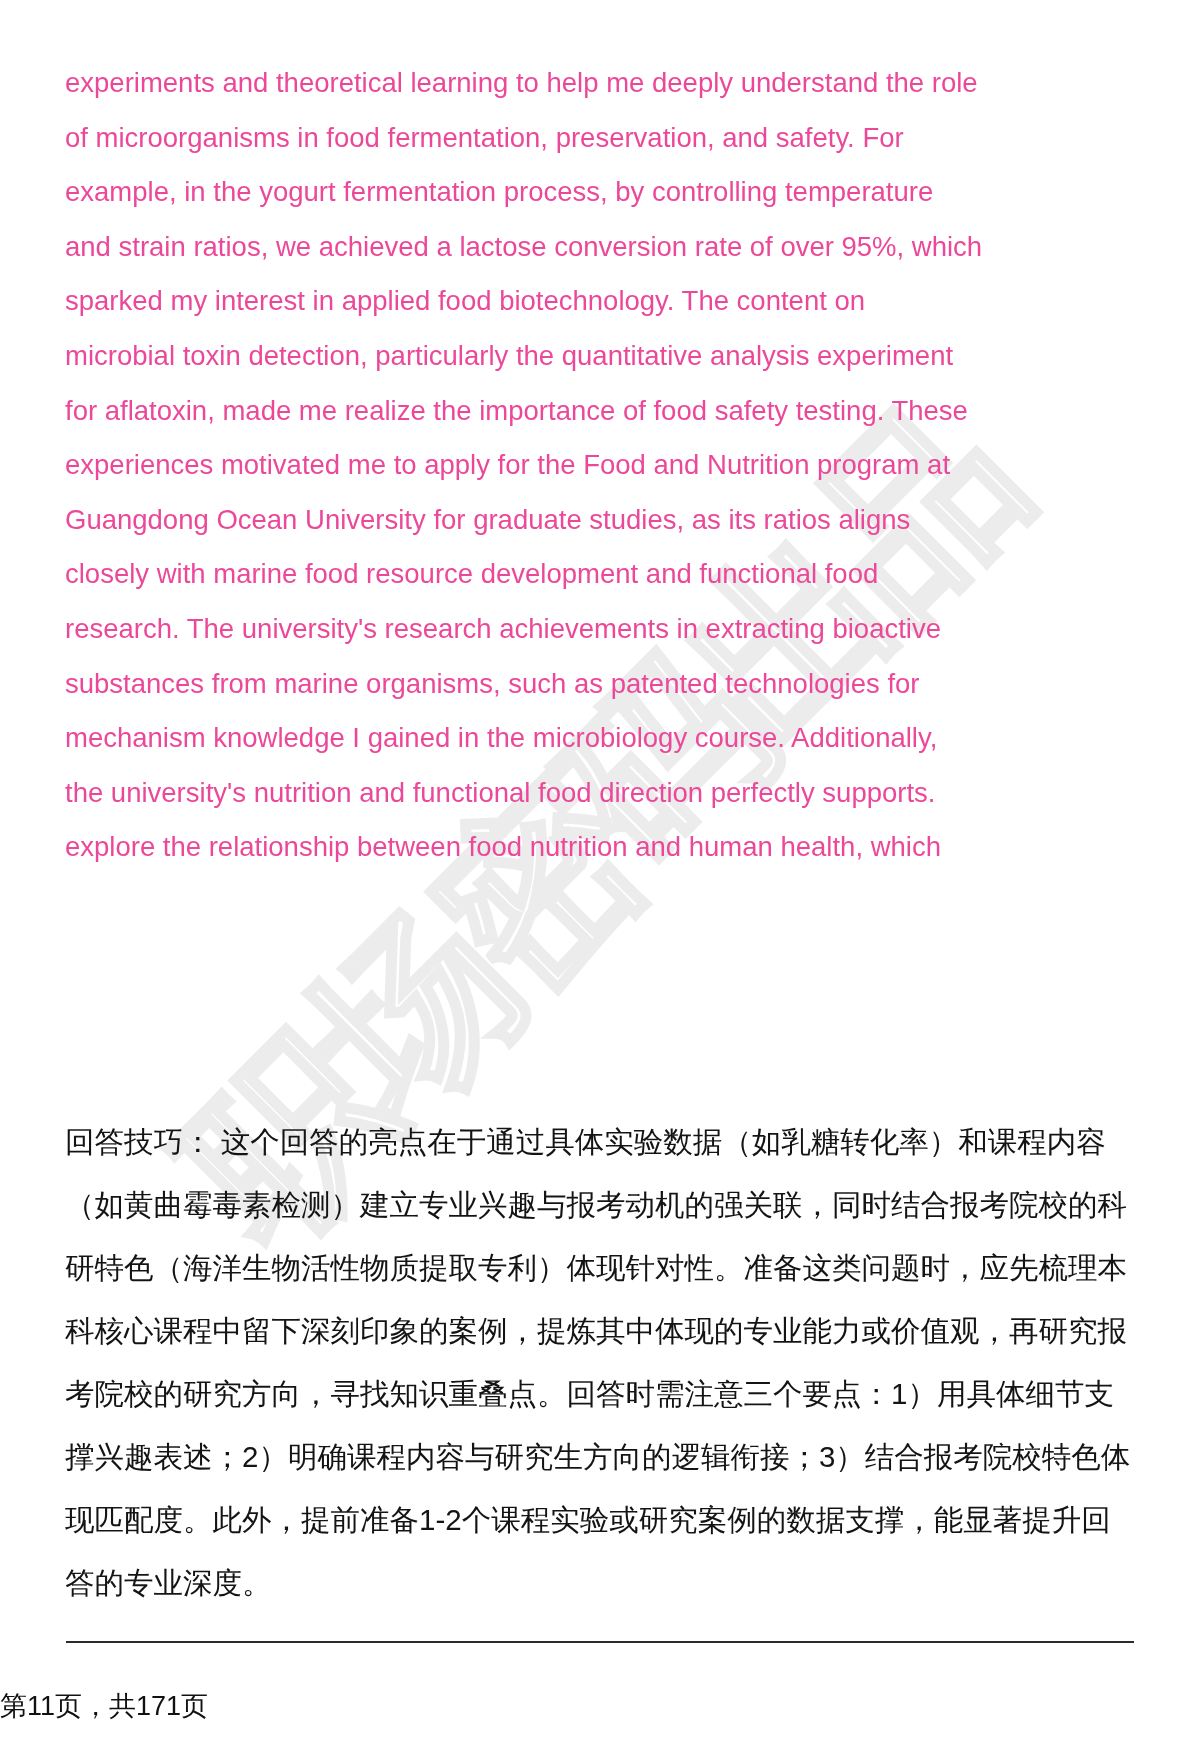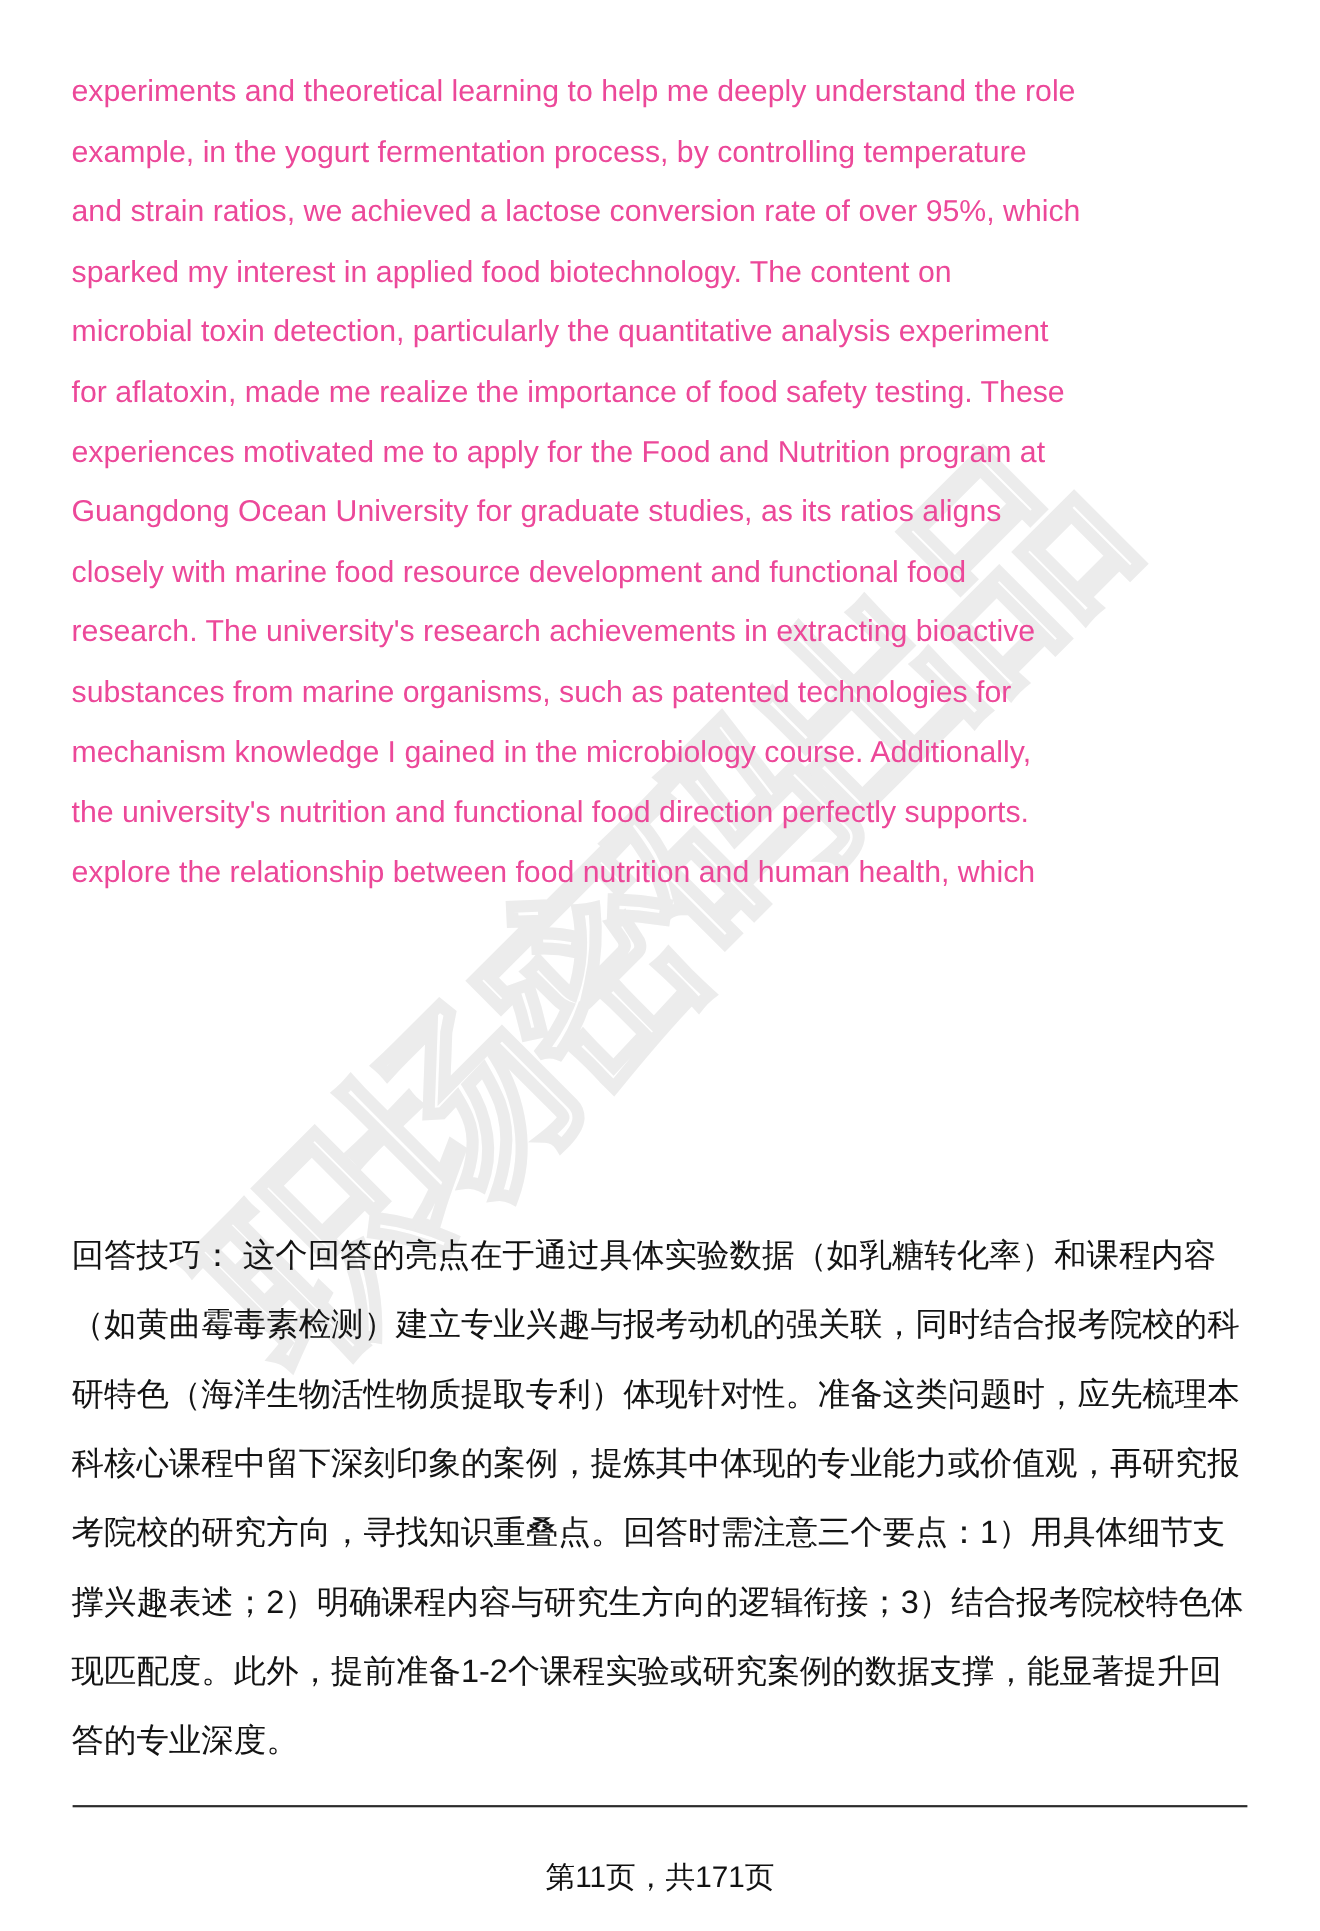--- a/index.html
+++ b/index.html
@@ -63,6 +63,7 @@
 
   <div class="para para-en">
       <div class="line">experiments and theoretical learning to help me deeply understand the role</div>
+      <div class="line">of microorganisms in food fermentation, preservation, and safety. For</div>
       <div class="line">example, in the yogurt fermentation process, by controlling temperature</div>
       <div class="line">and strain ratios, we achieved a lactose conversion rate of over 95%, which</div>
       <div class="line">sparked my interest in applied food biotechnology. The content on</div>

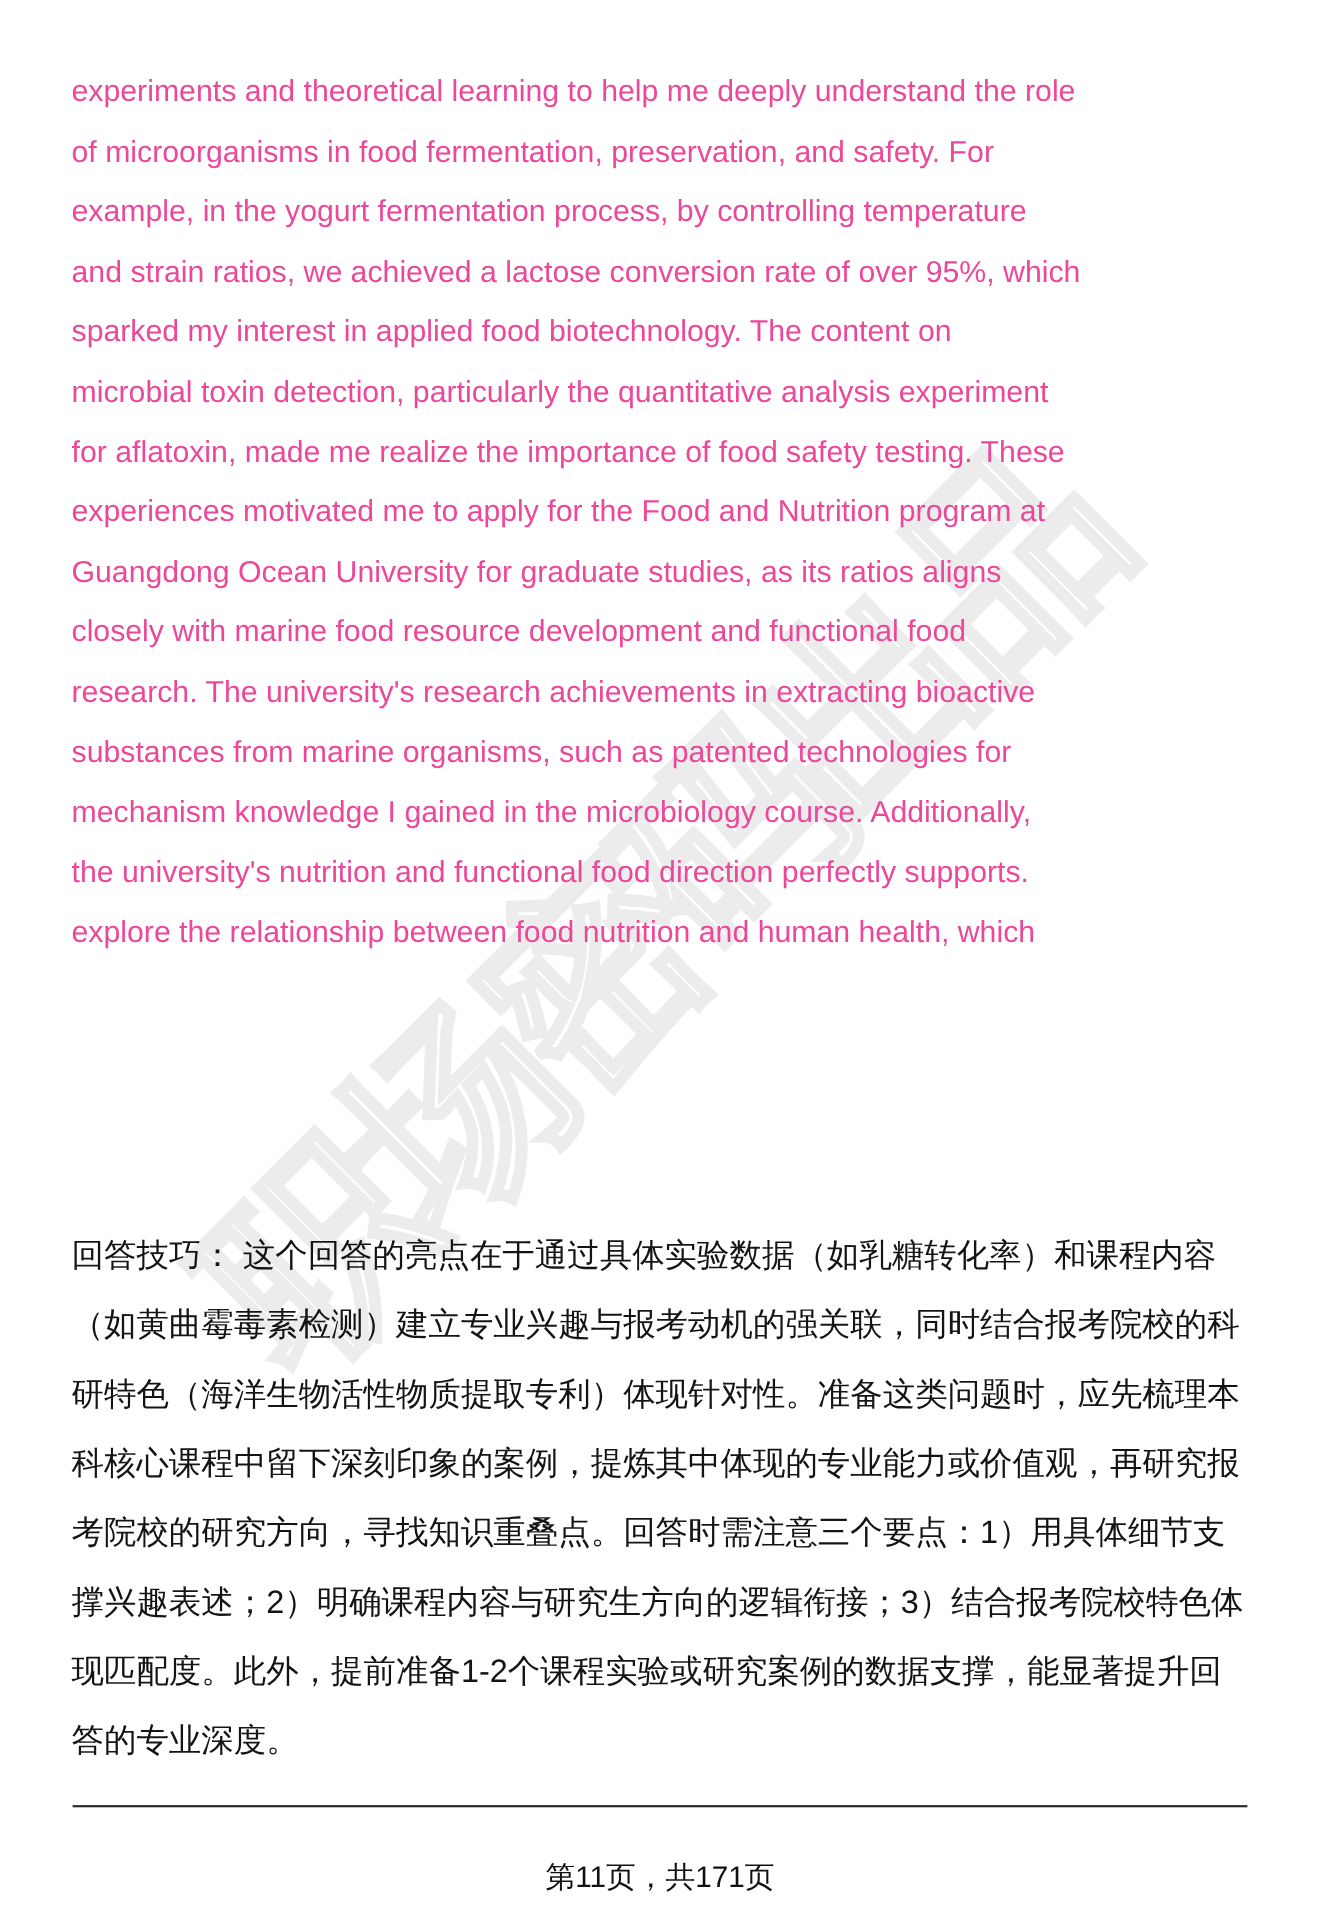--- a/index.html
+++ b/index.html
@@ -49,7 +49,7 @@
   .footer{
     position:absolute;
     left:0;width:1200px;top:1688px;
-    text-align:center;
+    text-align:left;
     font-size:27px;
     color:#111111;
     z-index:1;

